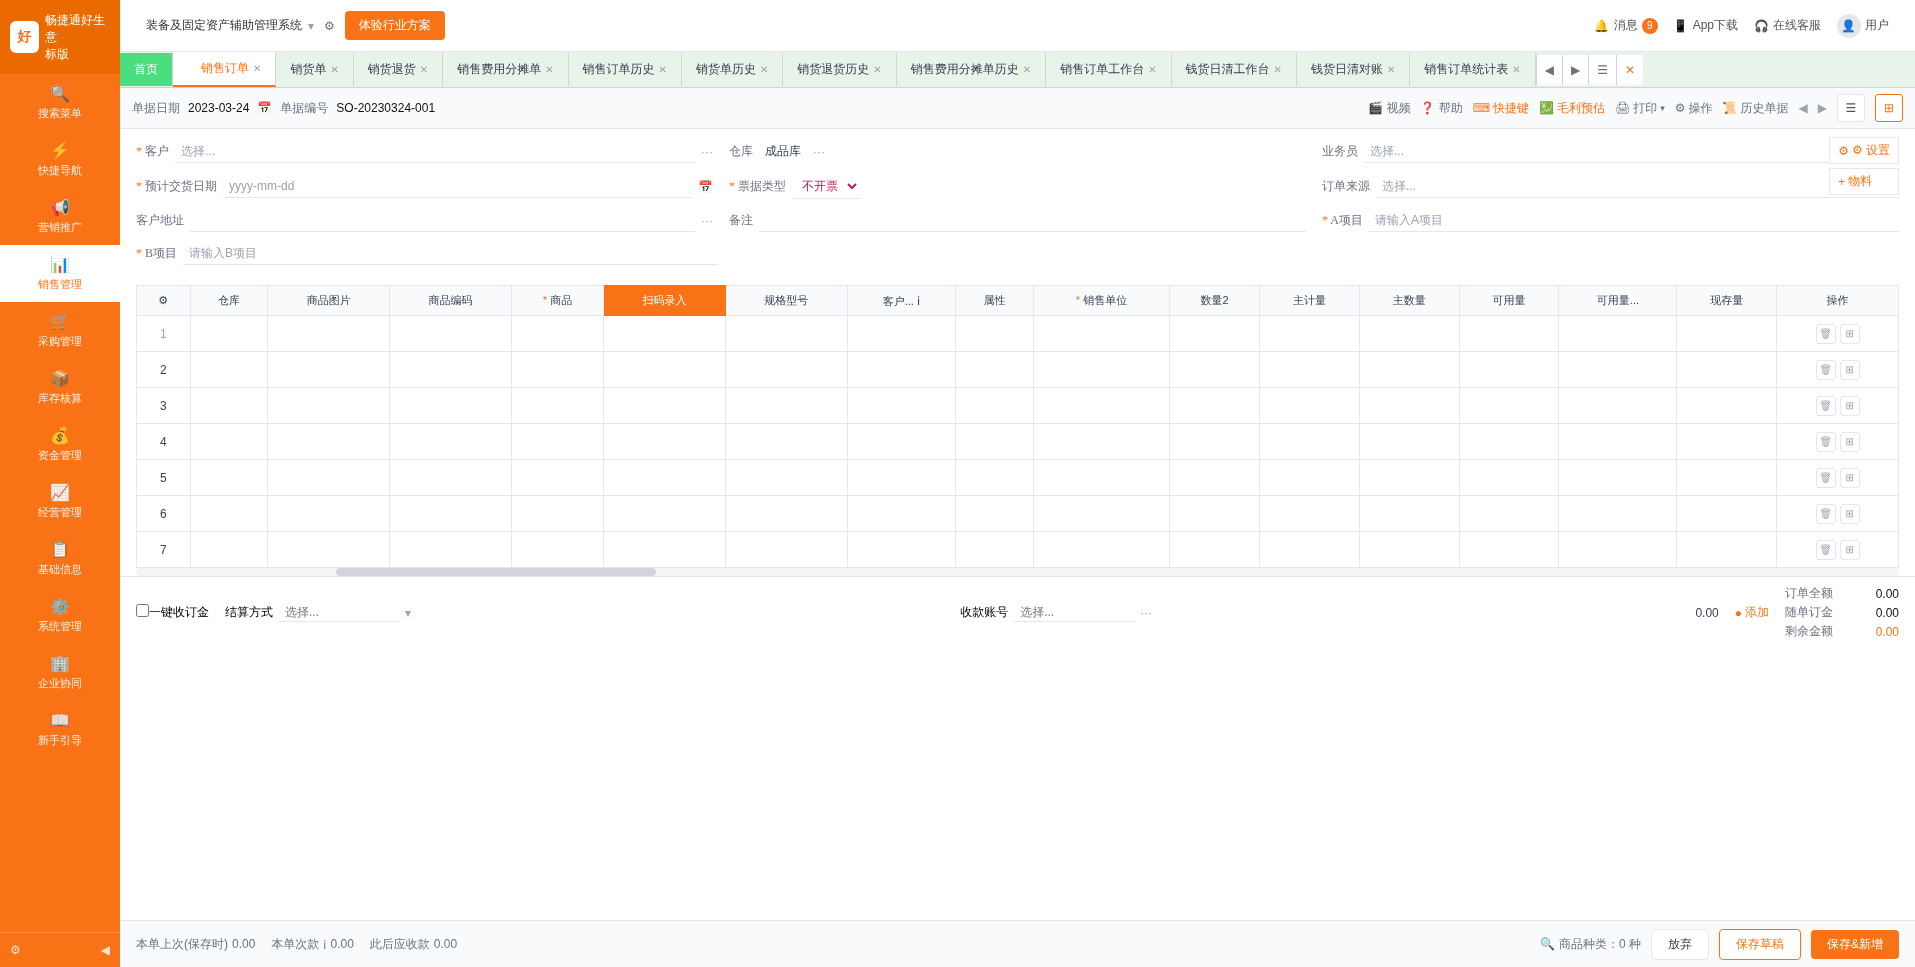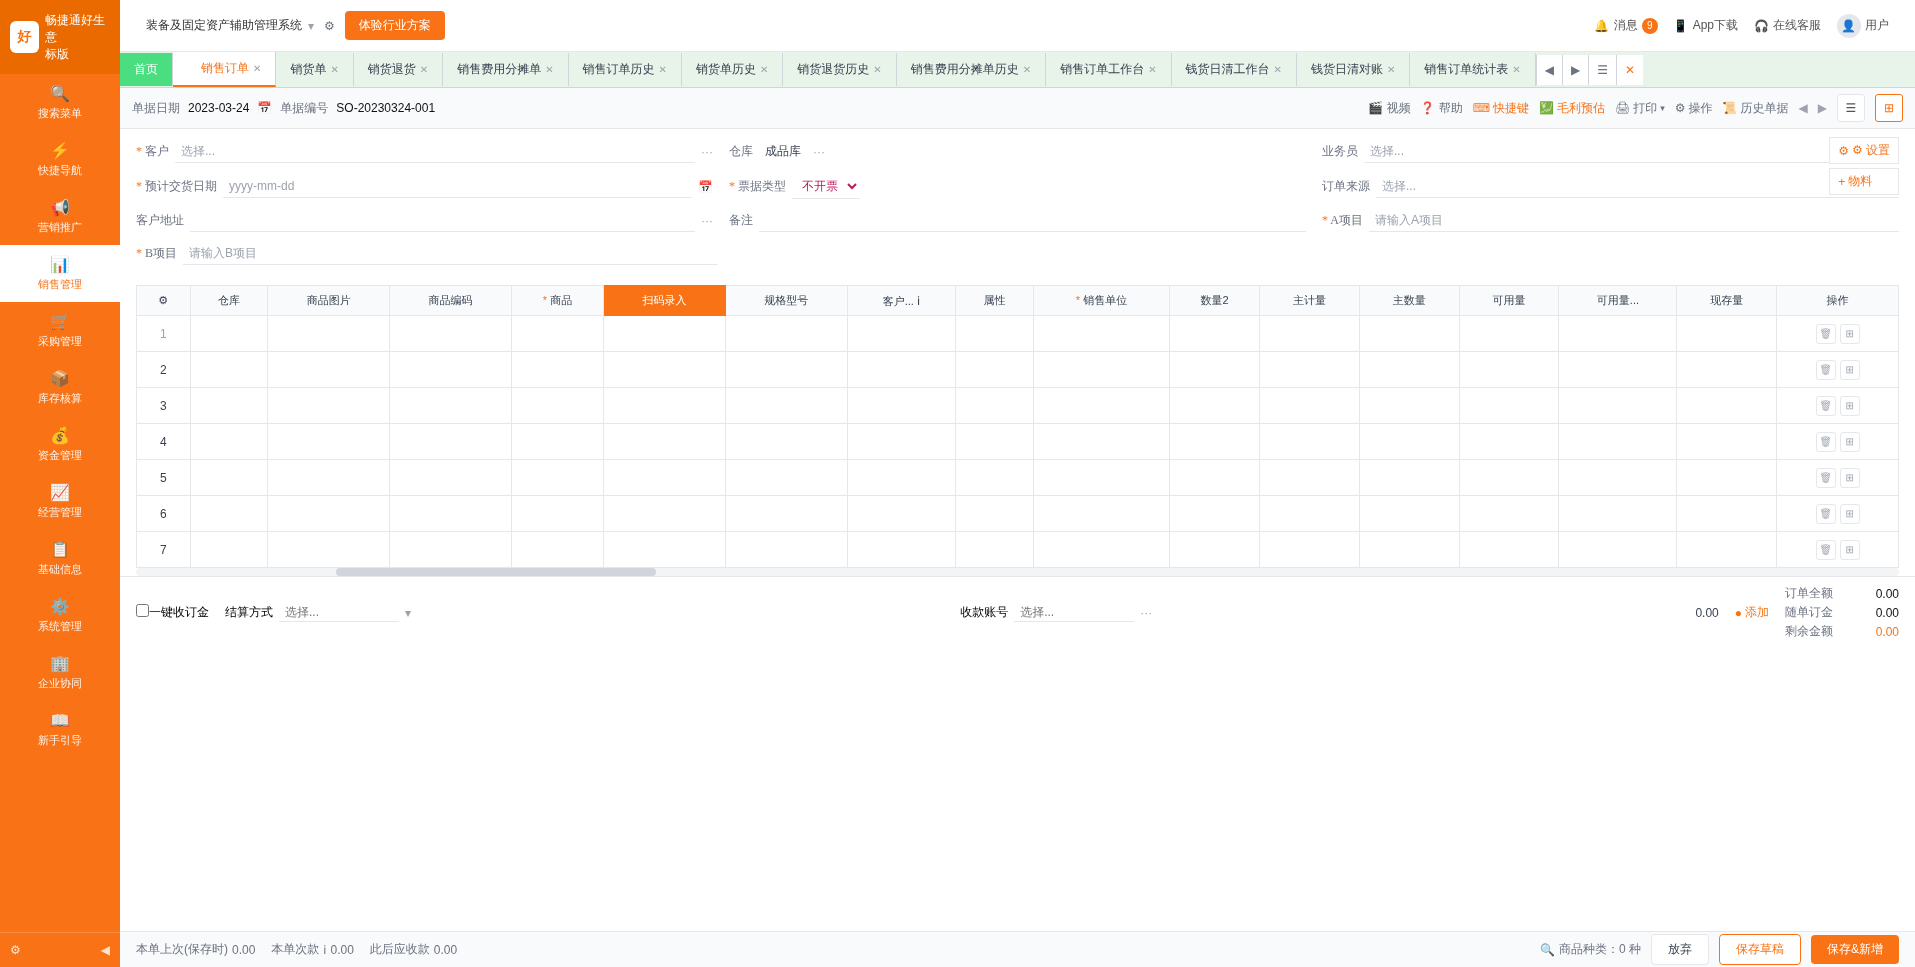--- a/index.html
+++ b/index.html
@@ -386,7 +386,7 @@
 
     
     .status-bar {
-      height: 36px;
+      height: 47px;
       background: #f9fafb;
       border-top: 1px solid #e5e7eb;
       display: flex;

